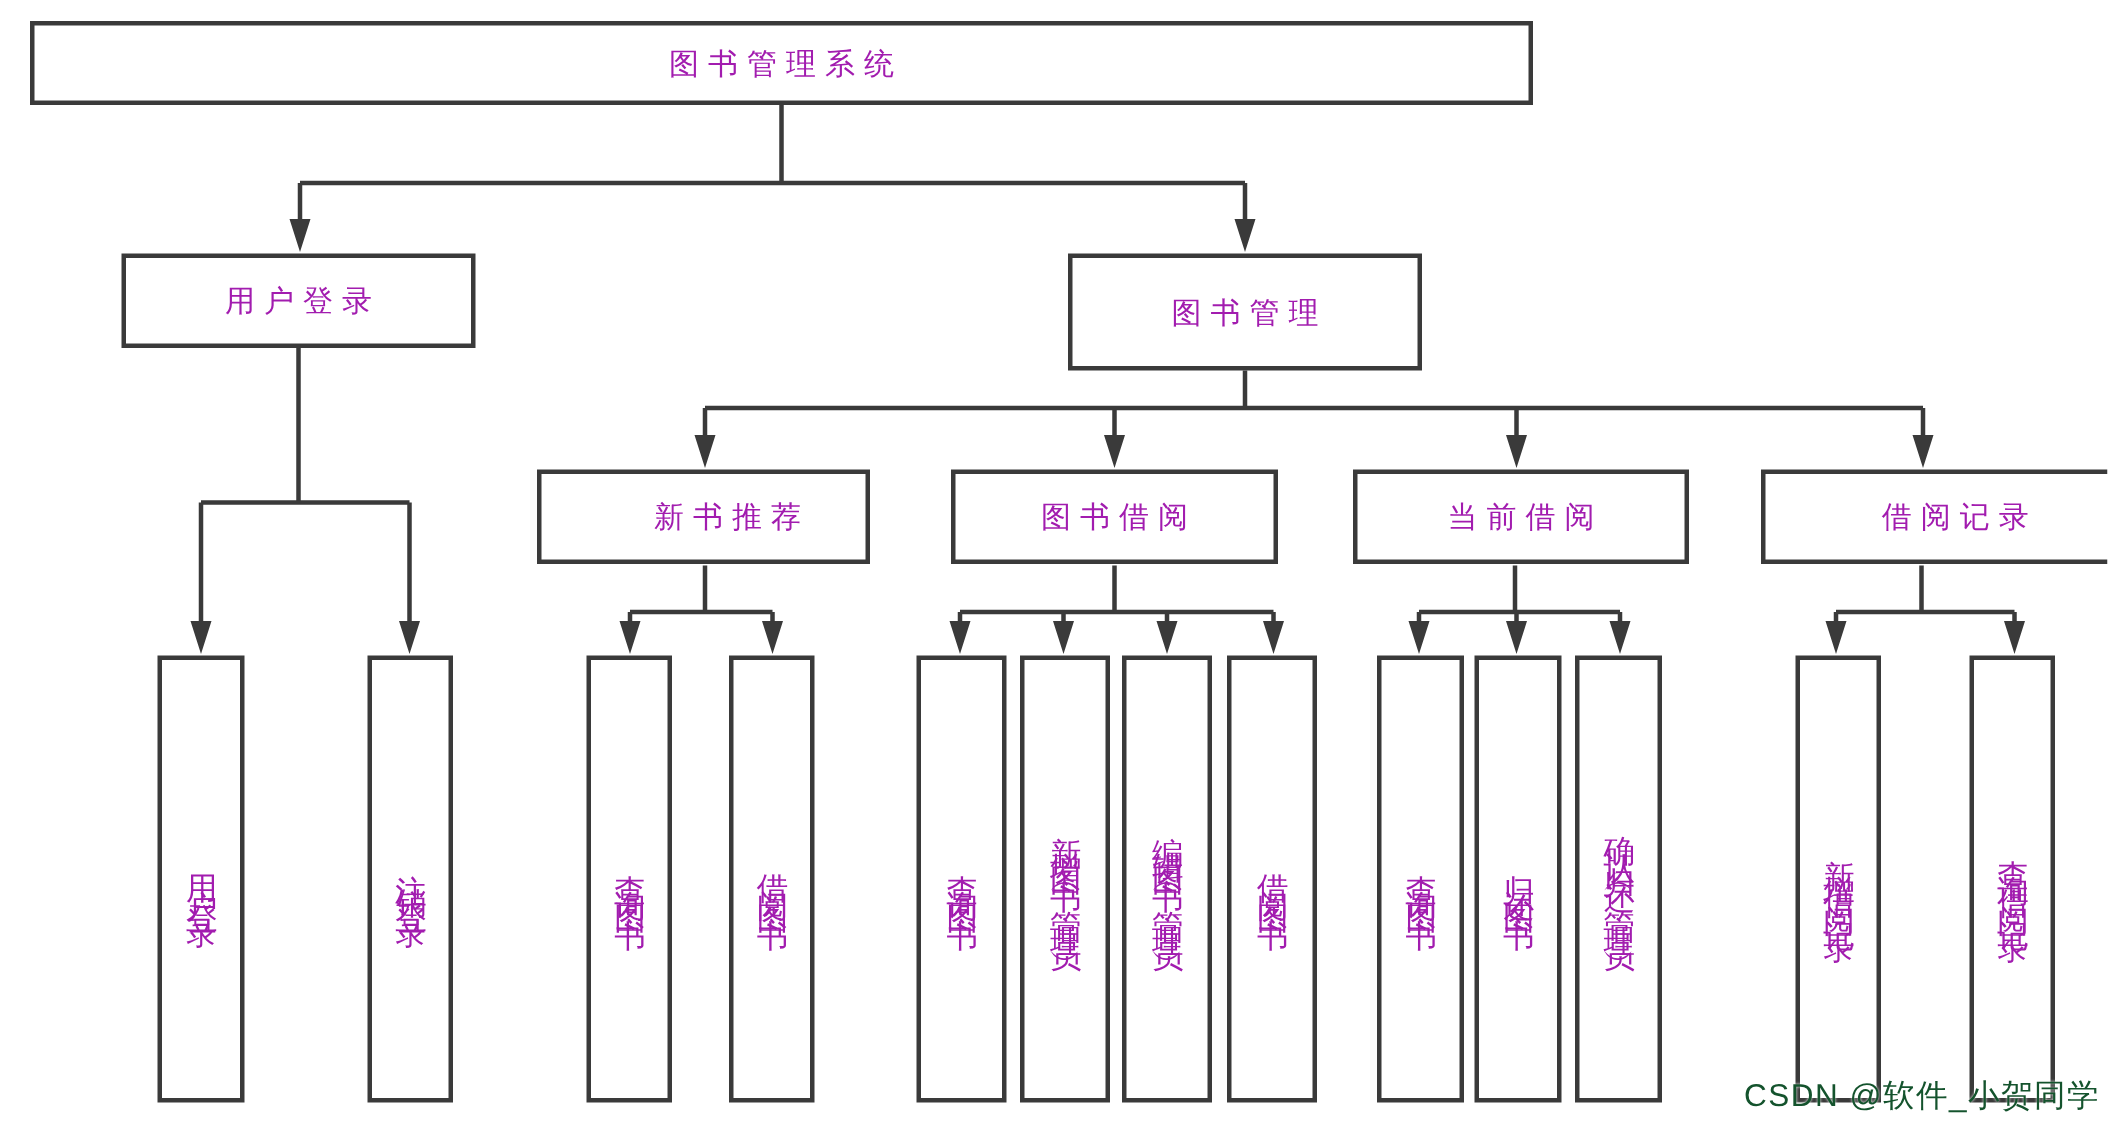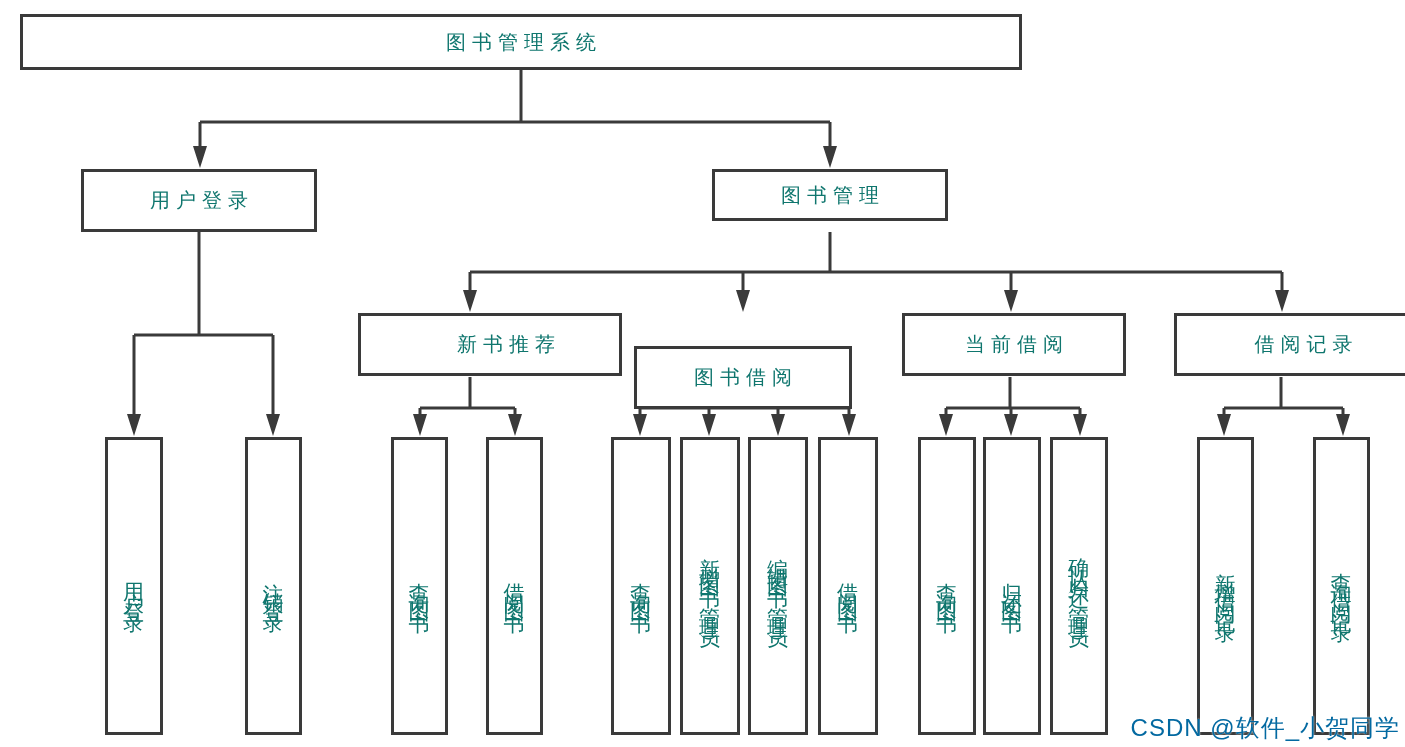--- a/index.html
+++ b/index.html
@@ -10,7 +10,7 @@
   .wires .ar{fill:#3a3a3a;stroke:none;}
   .node{
     position:absolute;box-sizing:border-box;background:#ffffff;
-    border:3px solid #3a3a3a;color:#0f766e;
+    border:3px solid #3a3a3a;color:#a21caf;
     display:flex;align-items:center;justify-content:center;
     z-index:2;font-size:20px;letter-spacing:6px;text-indent:6px;
     white-space:nowrap;

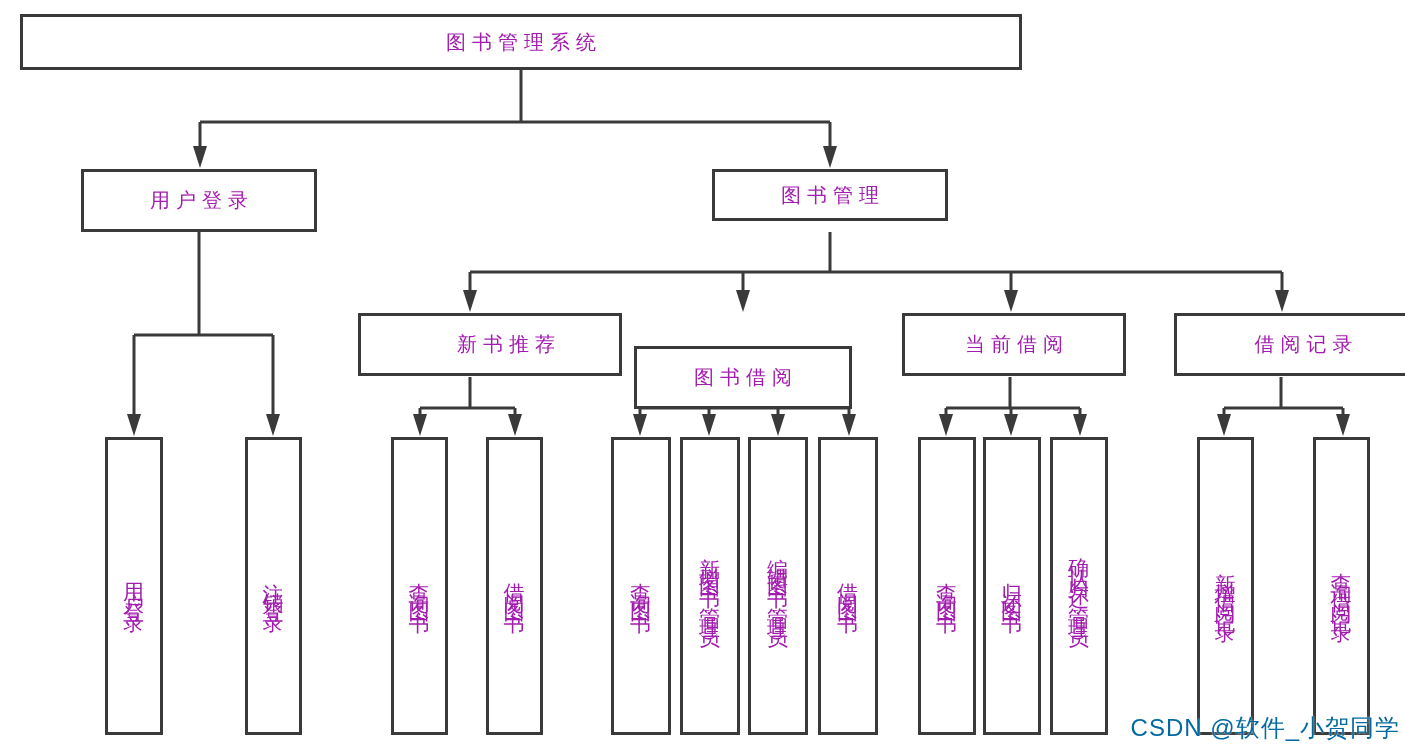--- a/index.html
+++ b/index.html
@@ -52,7 +52,7 @@
   <div class="node" style="left:20px;top:14px;width:1002px;height:56px;">图书管理系统</div>
 
   <div class="node" style="left:81px;top:169px;width:236px;height:63px;">用户登录</div>
-  <div class="node" style="left:712px;top:169px;width:236px;height:52px;">图书管理</div>
+  <div class="node" style="left:712px;top:169px;width:236px;height:78px;">图书管理</div>
 
   <div class="node h" style="left:358px;width:264px;padding-left:32px;">新书推荐</div>
   <div class="node h" style="left:634px;width:218px;margin-top:33px;">图书借阅</div>

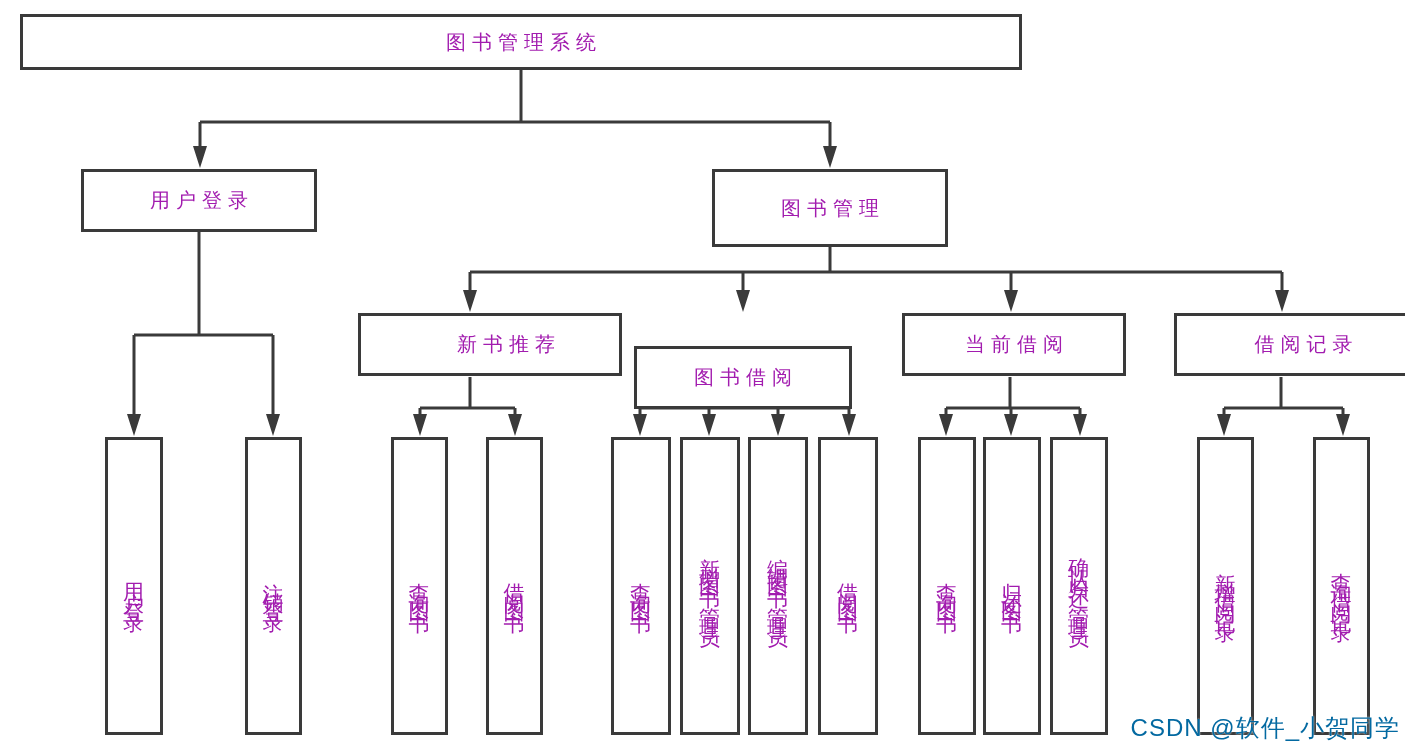--- a/index.html
+++ b/index.html
@@ -54,7 +54,7 @@
   <div class="node" style="left:81px;top:169px;width:236px;height:63px;">用户登录</div>
   <div class="node" style="left:712px;top:169px;width:236px;height:78px;">图书管理</div>
 
-  <div class="node h" style="left:358px;width:264px;padding-left:32px;">新书推荐</div>
+  <div class="node h" style="left:358px;width:222px;padding-left:32px;">新书推荐</div>
   <div class="node h" style="left:634px;width:218px;margin-top:33px;">图书借阅</div>
   <div class="node h" style="left:902px;width:224px;">当前借阅</div>
   <div class="node h" style="left:1174px;width:259px;">借阅记录</div>

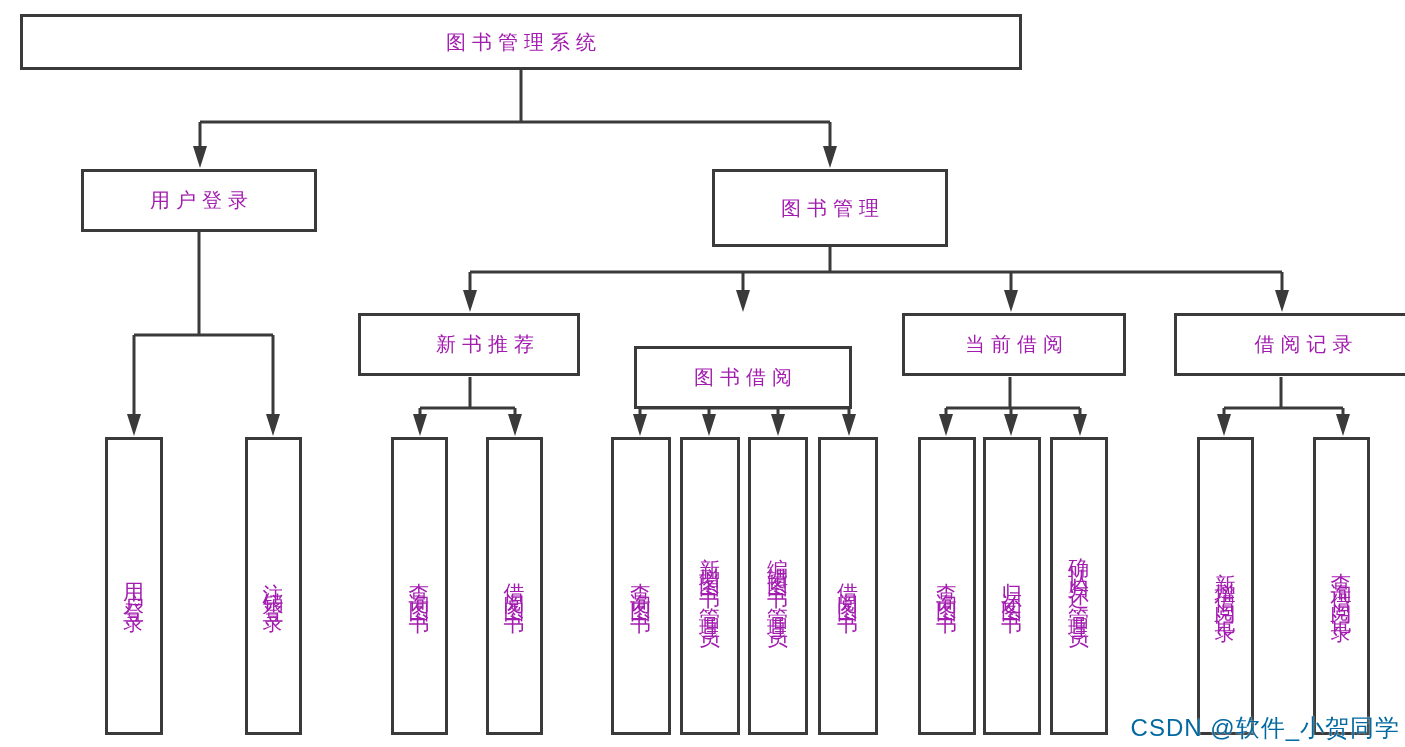--- a/index.html
+++ b/index.html
@@ -55,7 +55,7 @@
   <div class="node" style="left:712px;top:169px;width:236px;height:78px;">图书管理</div>
 
   <div class="node h" style="left:358px;width:222px;padding-left:32px;">新书推荐</div>
-  <div class="node h" style="left:634px;width:218px;margin-top:33px;">图书借阅</div>
+  <div class="node h" style="left:634px;width:218px;">图书借阅</div>
   <div class="node h" style="left:902px;width:224px;">当前借阅</div>
   <div class="node h" style="left:1174px;width:259px;">借阅记录</div>
 

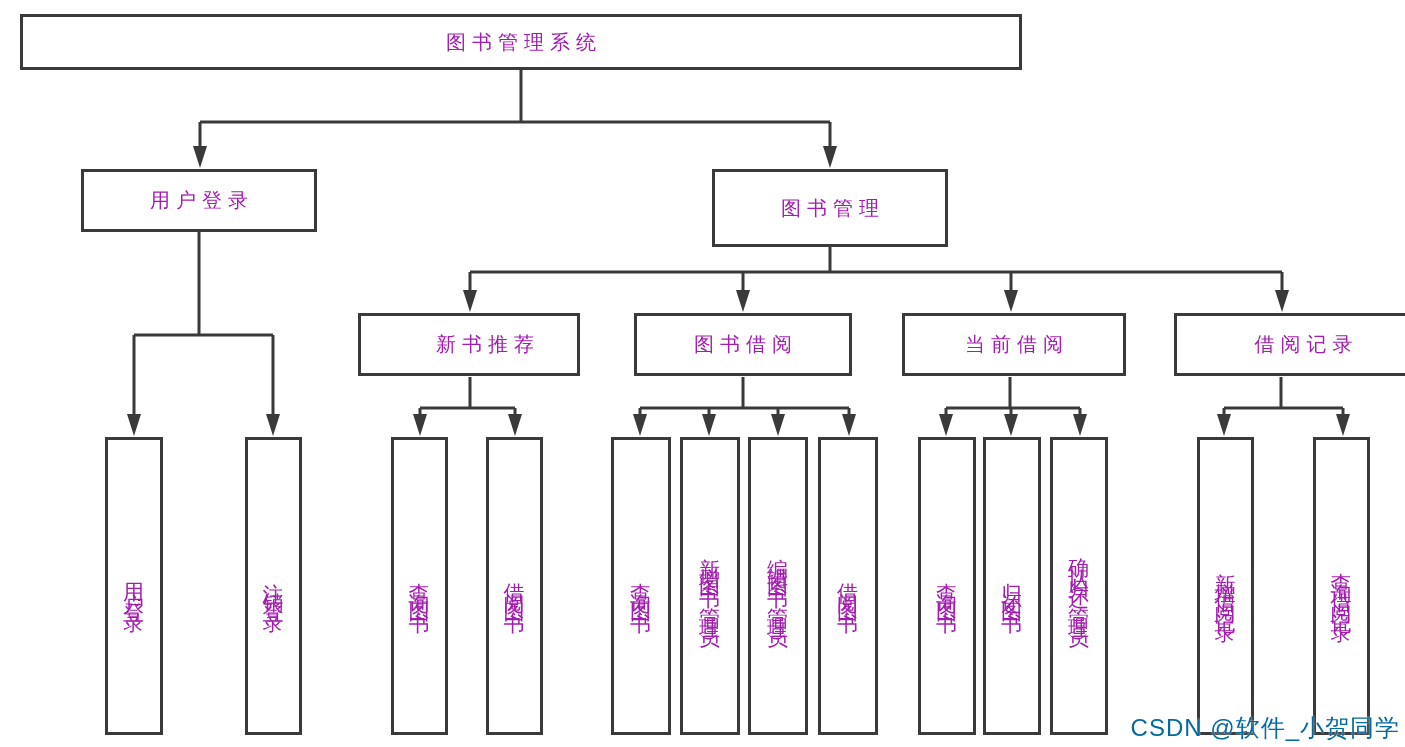--- a/index.html
+++ b/index.html
@@ -23,7 +23,7 @@
   }
   .watermark{
     position:absolute;right:5px;bottom:3px;z-index:3;
-    font-size:24px;color:#0369a1;letter-spacing:1px;
+    font-size:21px;color:#14532d;letter-spacing:1px;
     text-shadow:0 0 2px #ffffff;
   }
 </style>

